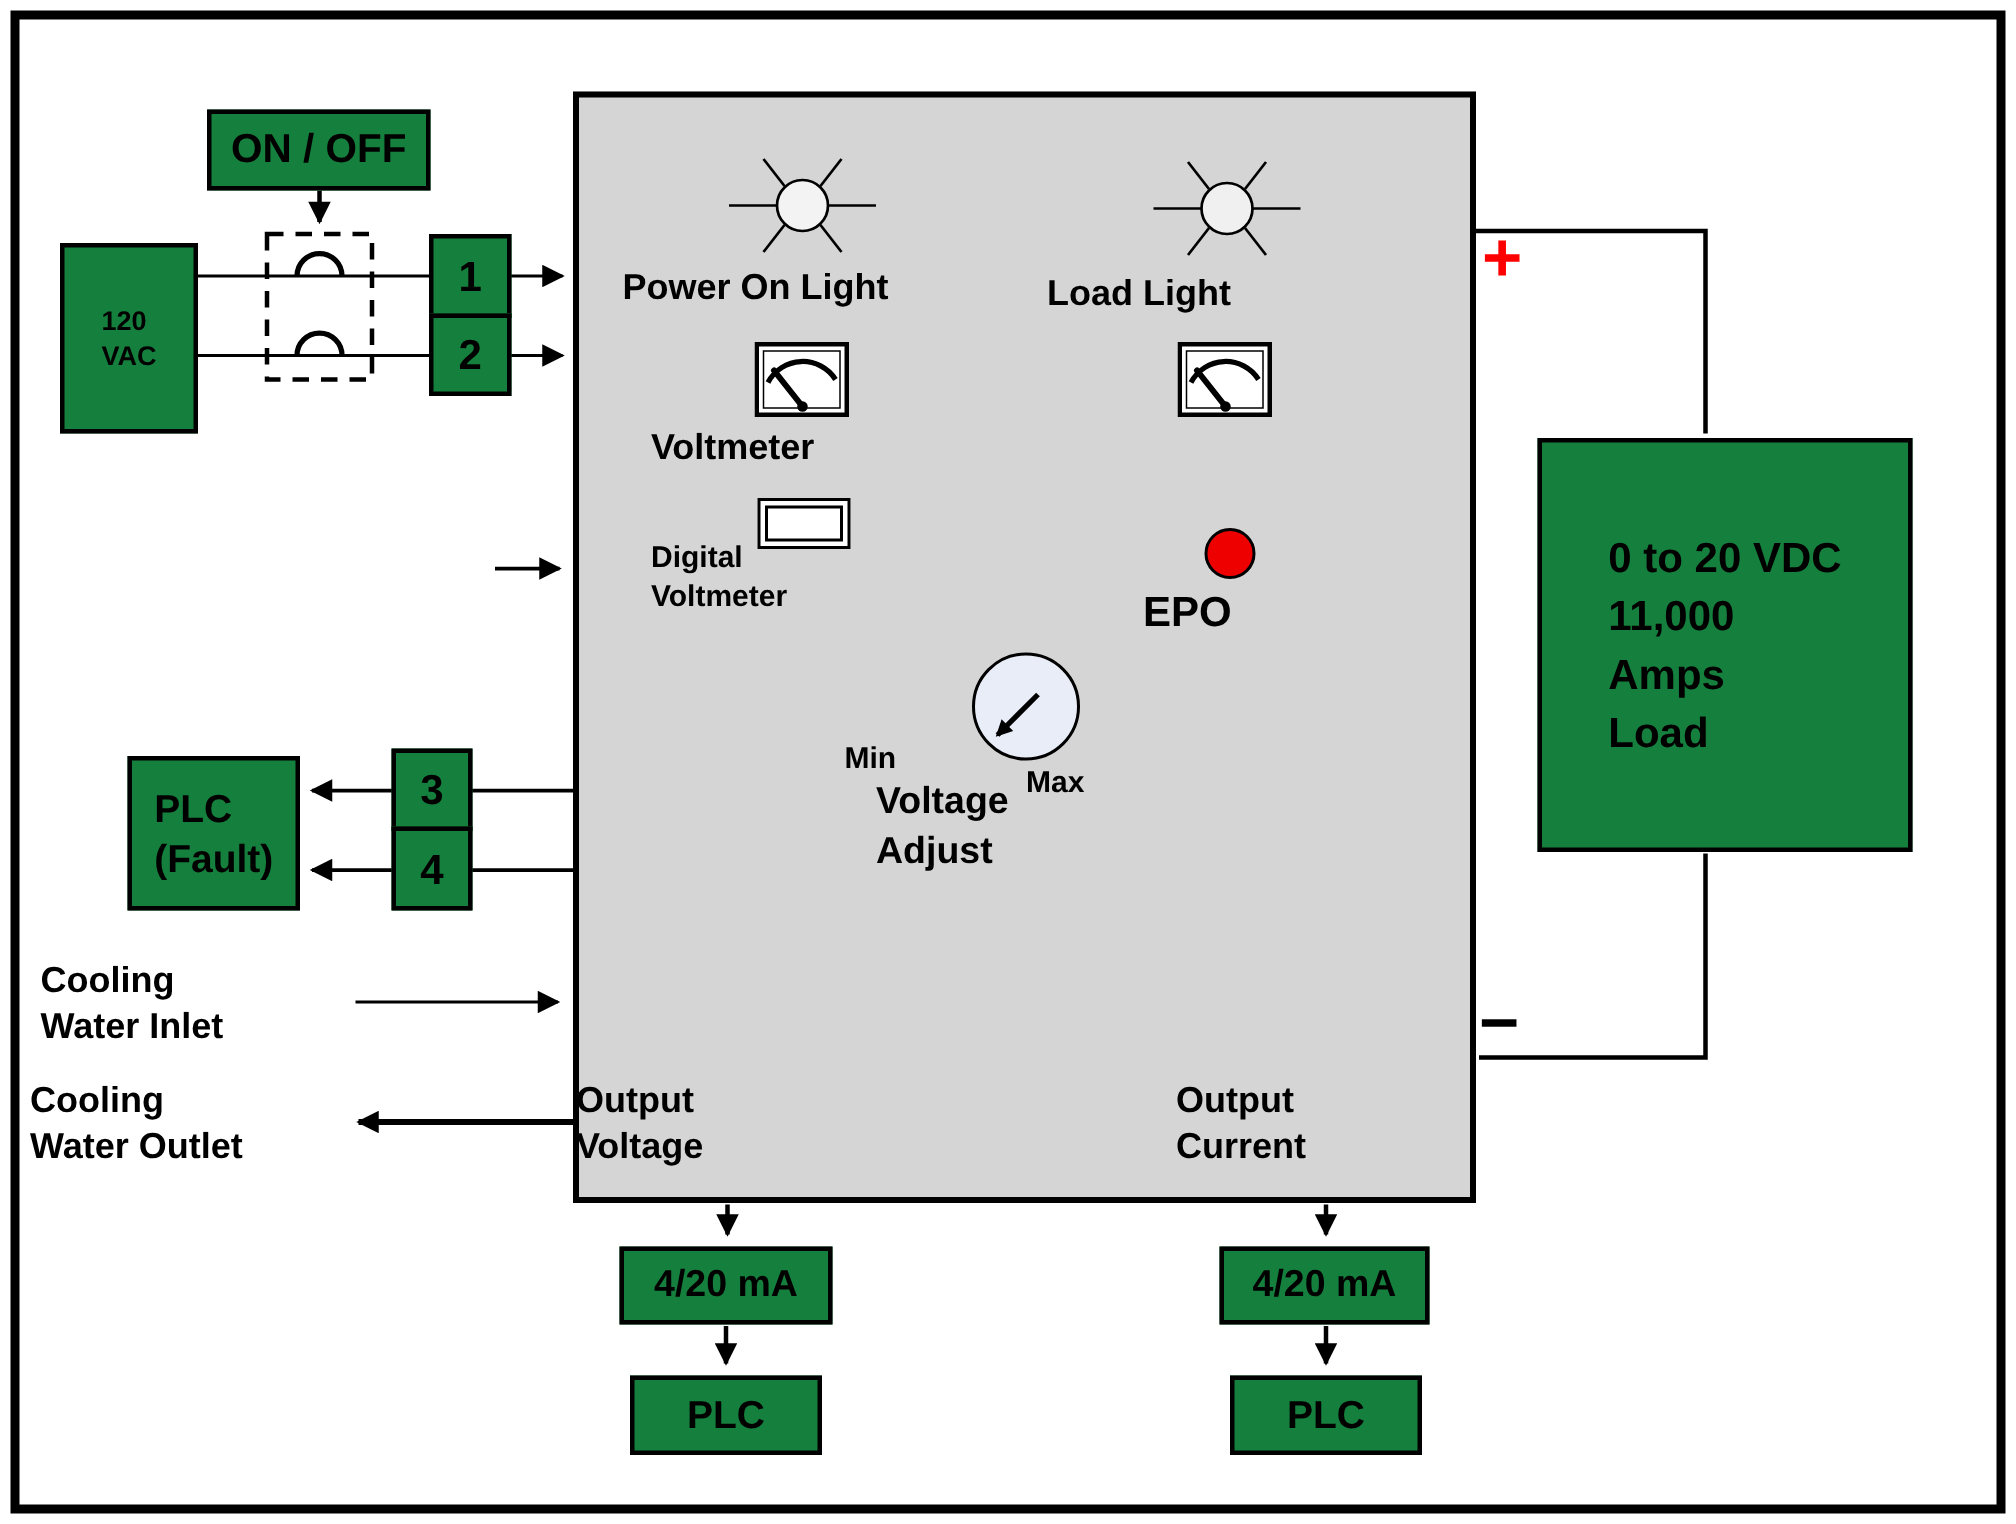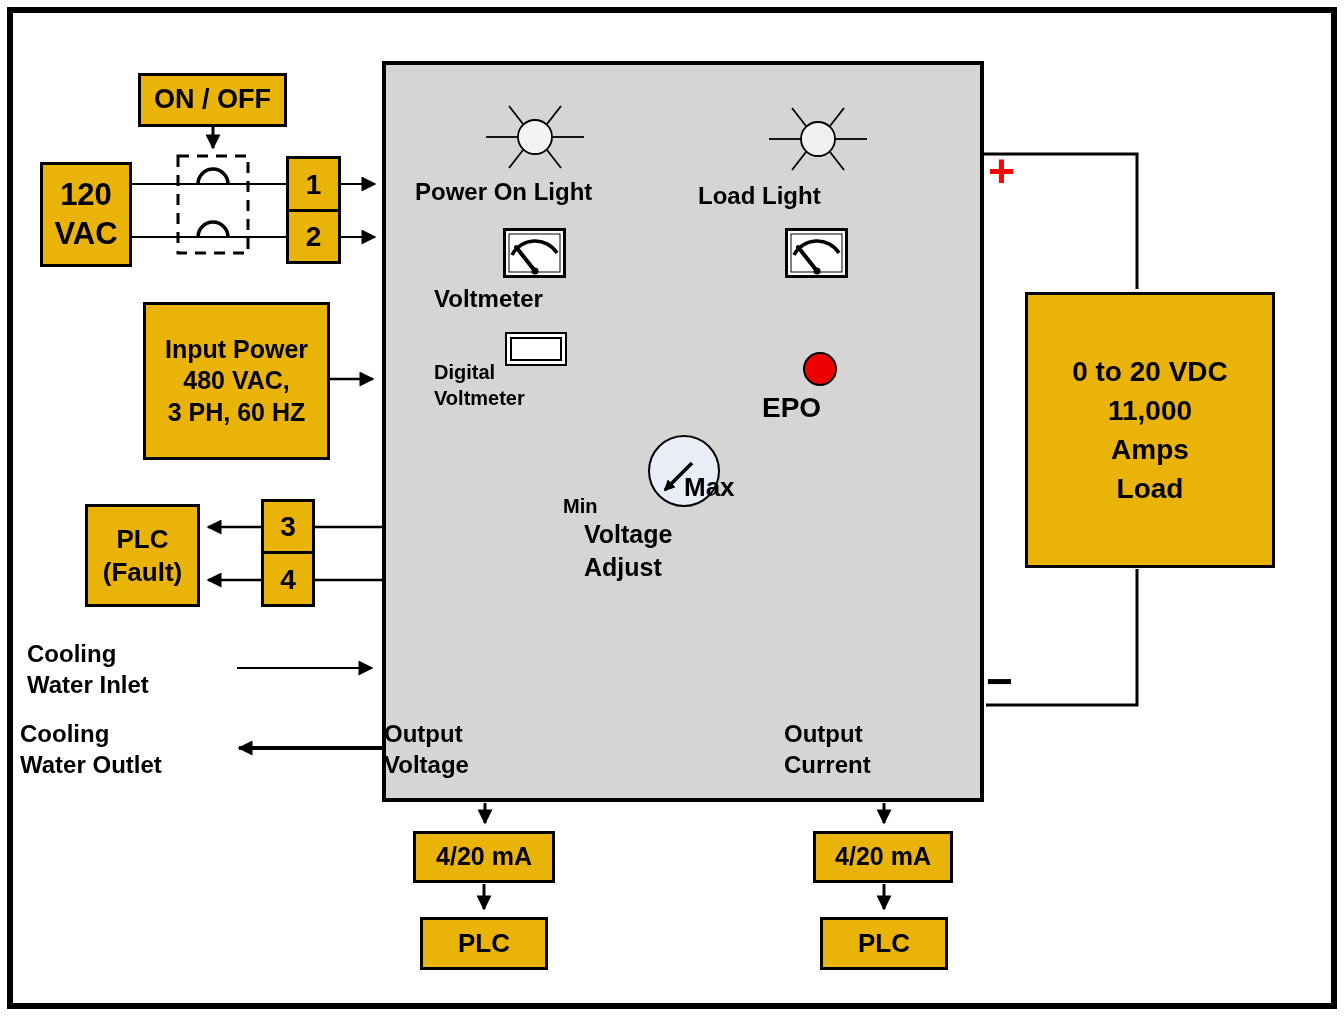--- a/index.html
+++ b/index.html
@@ -14,9 +14,9 @@
     background:#d5d5d5;border:4px solid #000;box-sizing:border-box;
   }
   .box{
-    position:absolute;background:#eab308;border:3px solid #000;box-sizing:border-box;
+    position:absolute;background:#15803d;border:3px solid #000;box-sizing:border-box;
     display:flex;align-items:center;justify-content:center;
-    text-align:center;white-space:pre-line;line-height:1.25;
+    white-space:pre-line;line-height:1.25;
   }
   .lbl{
     position:absolute;text-align:left;white-space:pre-line;line-height:1.3;

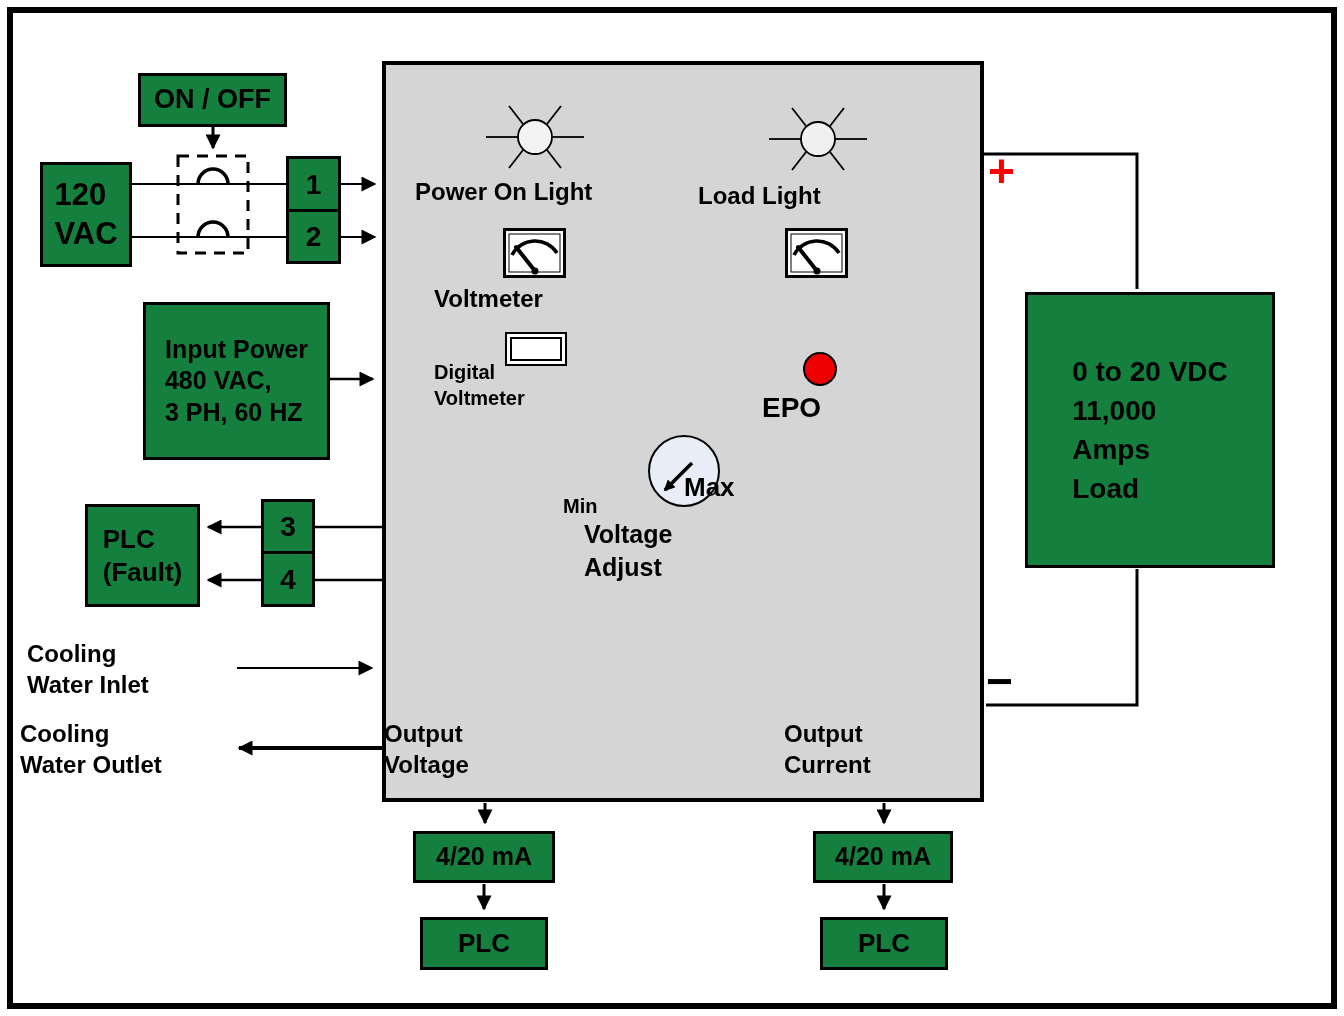--- a/index.html
+++ b/index.html
@@ -150,7 +150,7 @@
     <span>ON / OFF</span>
   </div>
 
-  <div class="box" style="left:40px;top:162px;width:92px;height:105px;font-size:31px;">
+  <div class="box" style="left:40px;top:162px;width:92px;height:127px;font-size:18px;">
     <span>120
 VAC</span>
   </div>

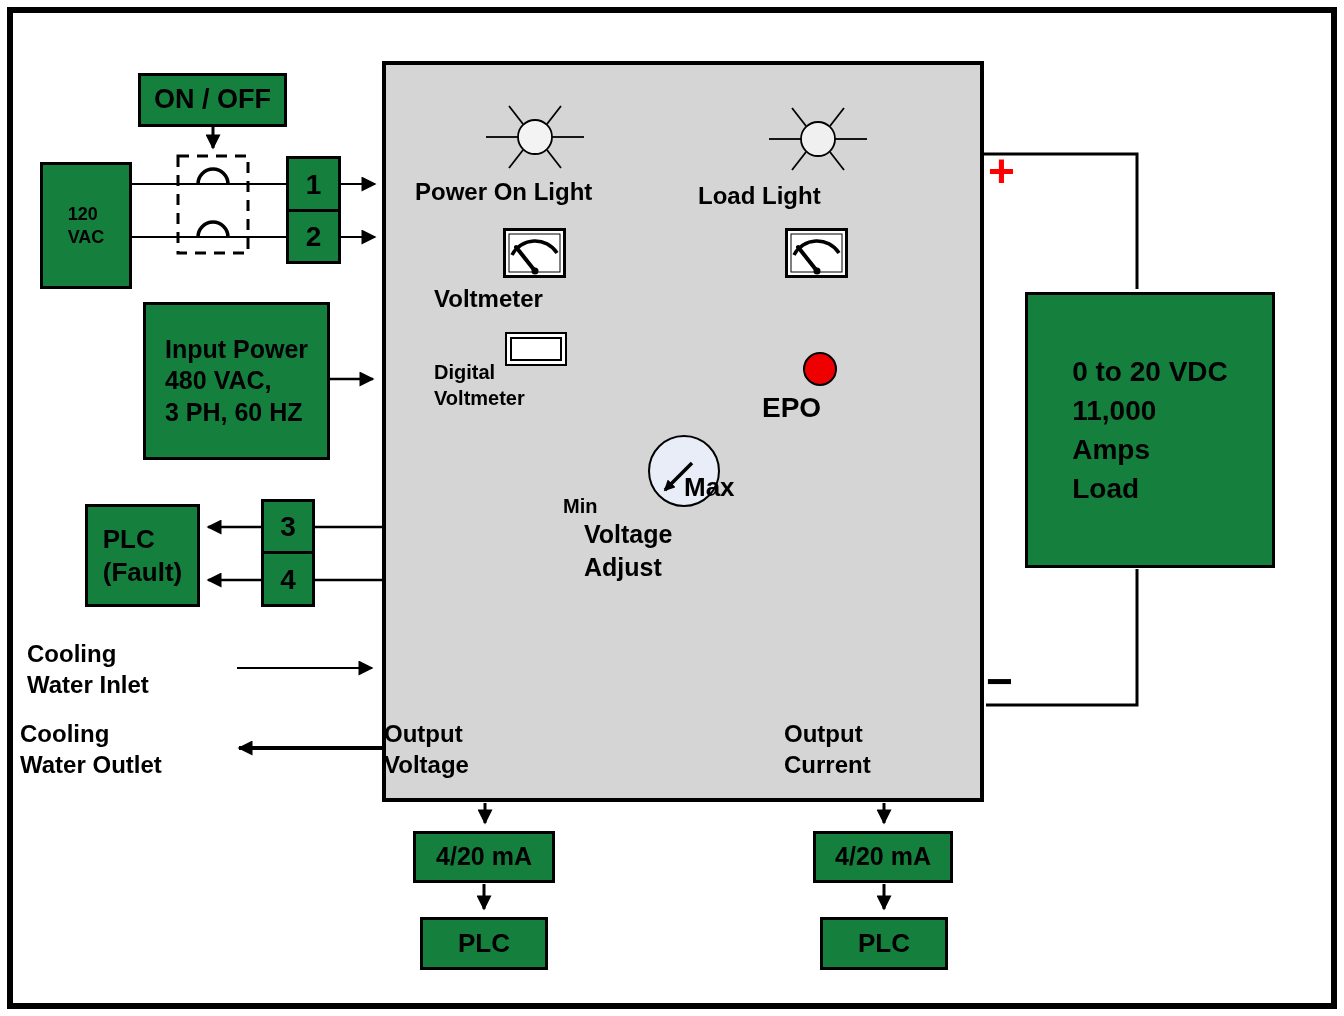--- a/index.html
+++ b/index.html
@@ -162,11 +162,6 @@
     <span>2</span>
   </div>
 
-  <div class="box" style="left:143px;top:302px;width:187px;height:158px;font-size:25px;">
-    <span>Input Power
-480 VAC,
-3 PH, 60 HZ</span>
-  </div>
 
   <div class="box" style="left:85px;top:504px;width:115px;height:103px;font-size:26px;">
     <span>PLC

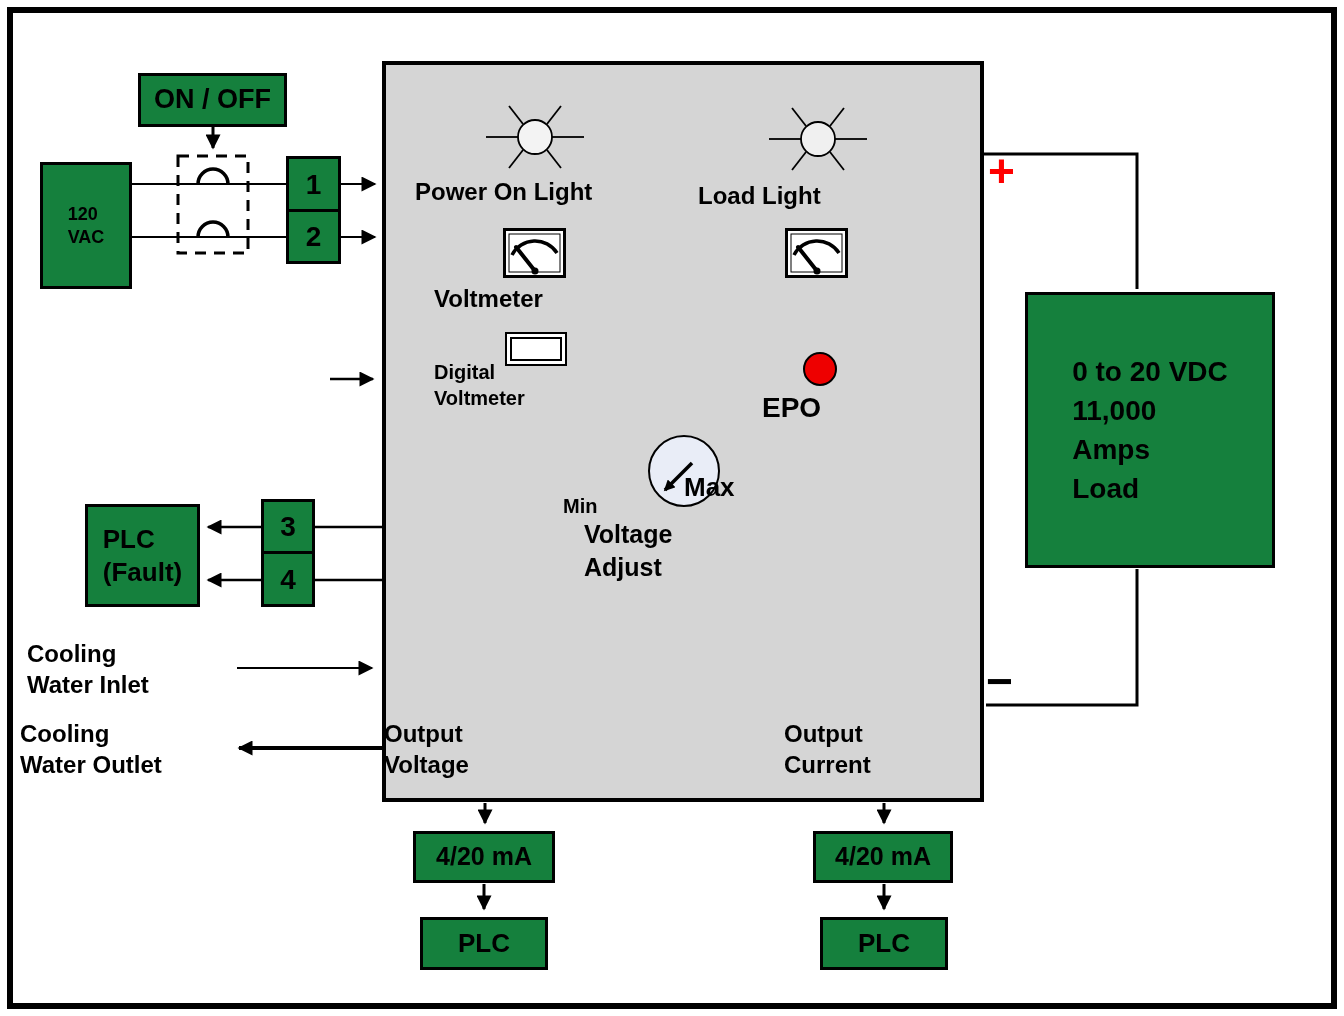--- a/index.html
+++ b/index.html
@@ -109,7 +109,7 @@
       </svg>
     </div>
     <div class="lbl" style="left:177px;top:428px;width:120px;font-size:20px;">Min</div>
-    <div class="lbl" style="left:298px;top:406px;width:120px;font-size:26px;">Max</div>
+    <div class="lbl" style="left:298px;top:444px;width:120px;font-size:20px;">Max</div>
     <div class="lbl" style="left:198px;top:453px;width:200px;font-size:25px;">Voltage
 Adjust</div>
 

